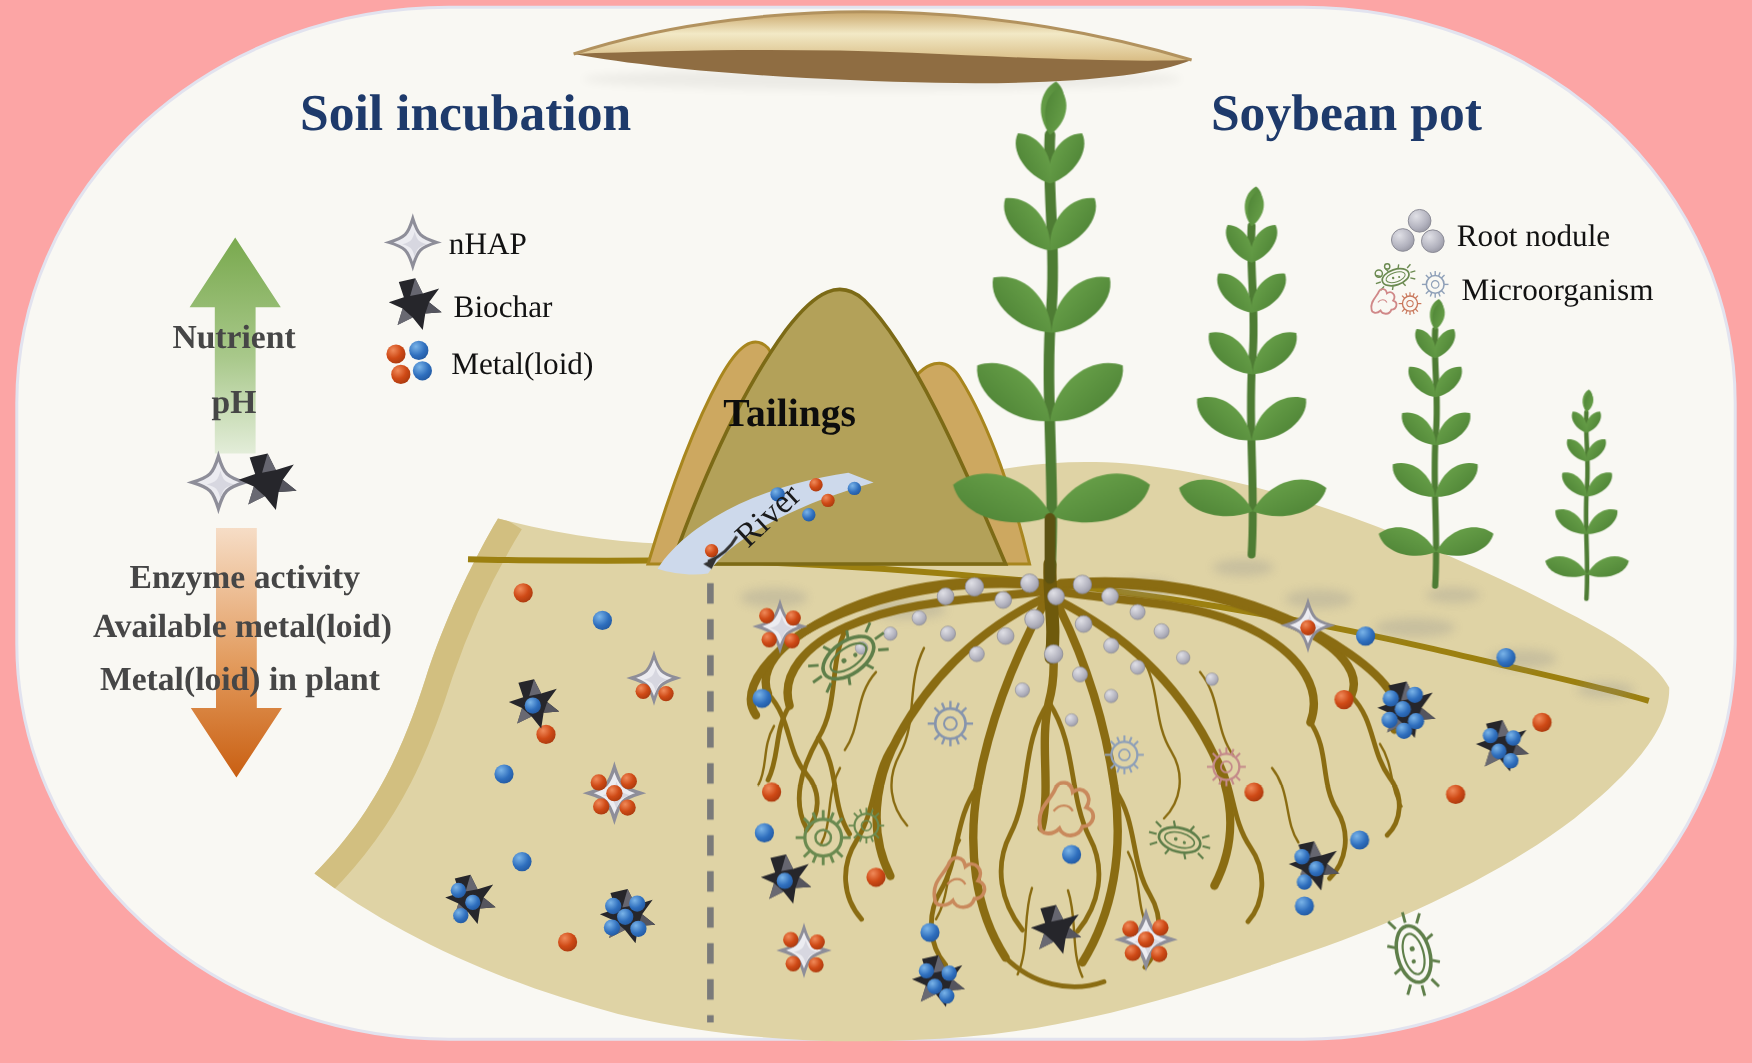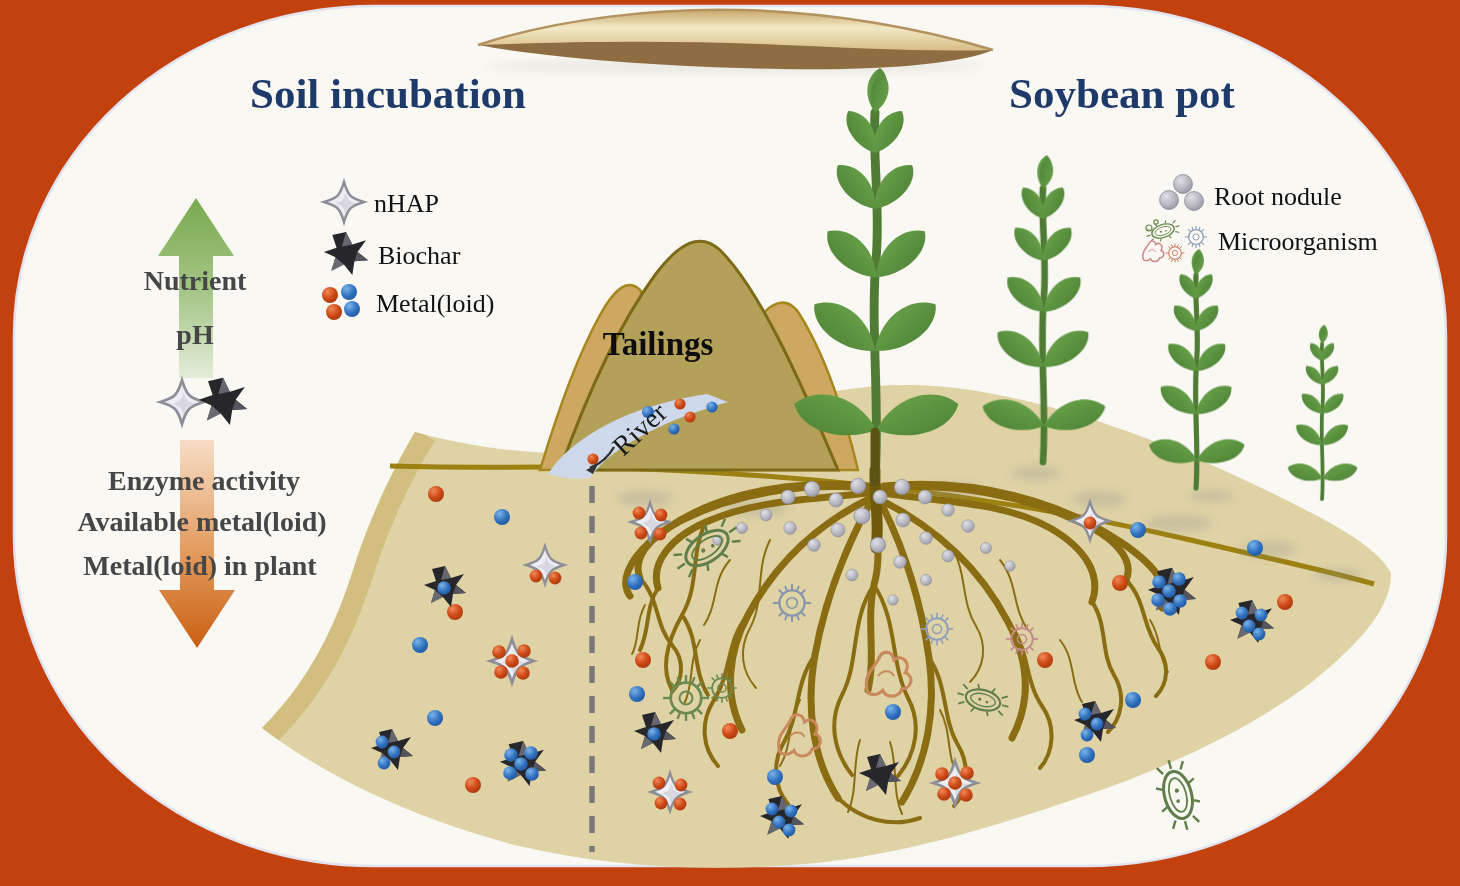--- a/index.html
+++ b/index.html
@@ -3,7 +3,7 @@
 <meta charset="utf-8">
 <style>
   html,body{margin:0;padding:0;background:#ffffff;}
-  .stage{position:relative;width:1460px;height:886px;background:#c2410c;overflow:hidden;}
+  .stage{position:relative;width:1460px;height:886px;background:#fca5a5;overflow:hidden;}
   svg{display:block;}
   text{user-select:none;}
   .title{font:700 43px "Liberation Serif","DejaVu Serif",serif;fill:#1e3a6b;}

